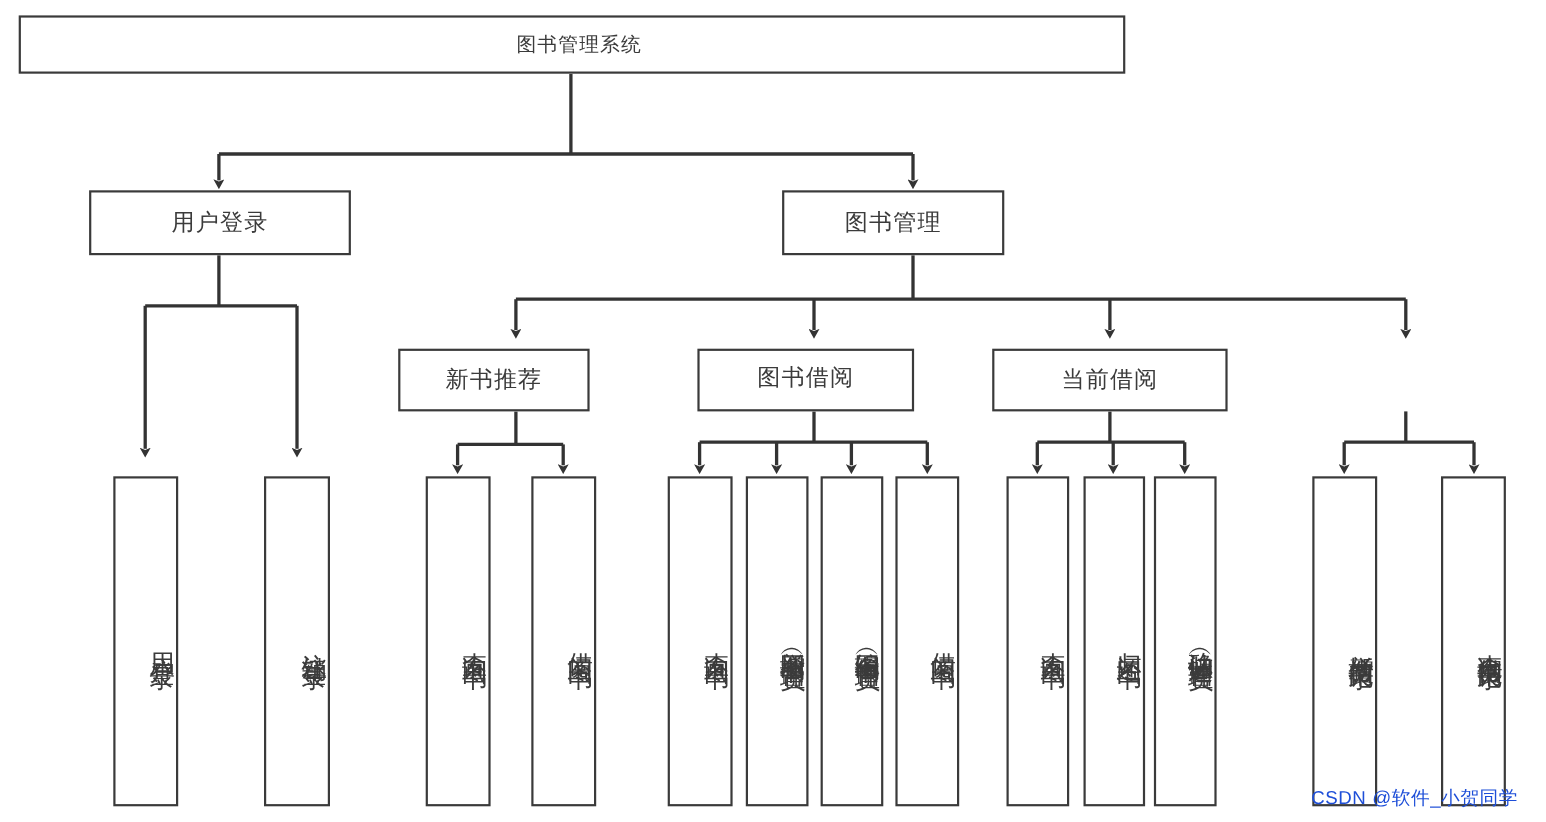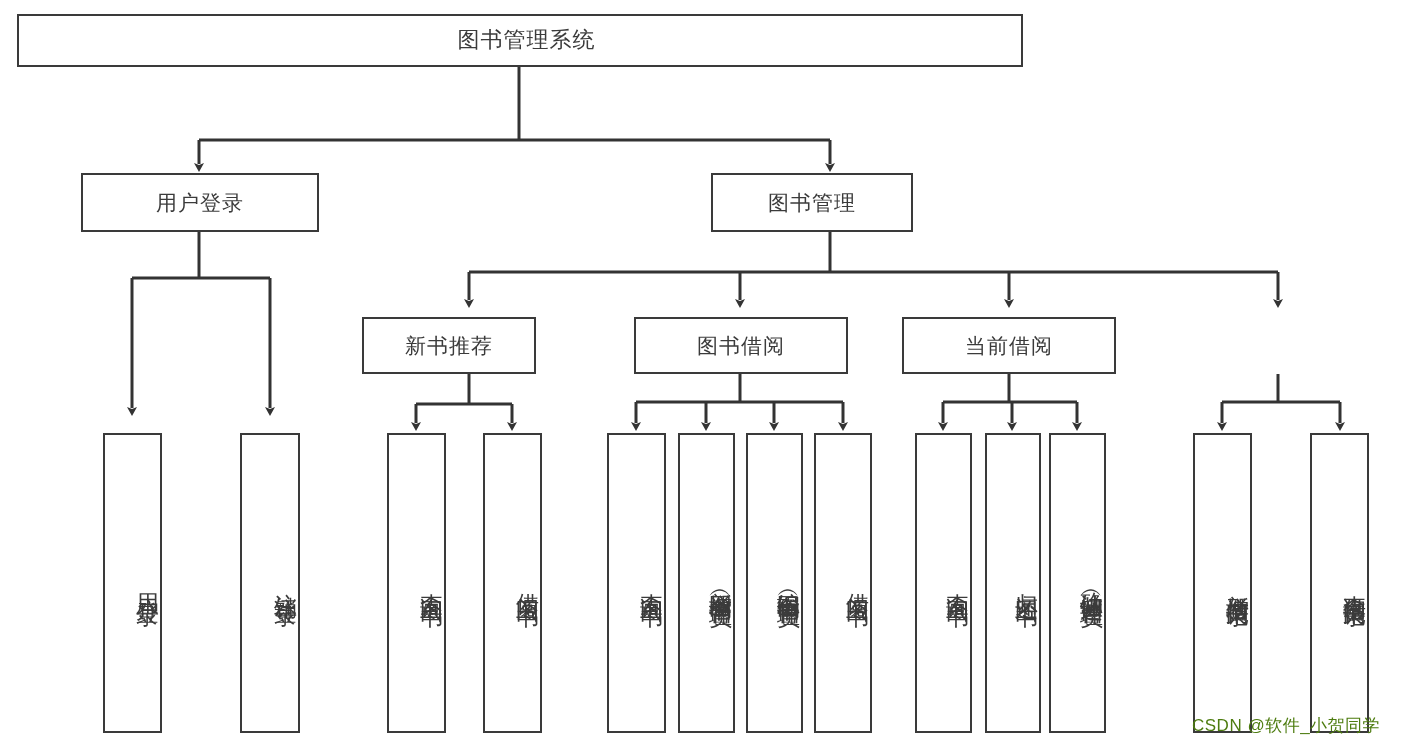--- a/index.html
+++ b/index.html
@@ -43,7 +43,7 @@
     line-height: 1.2;
   }
   .node-root {
-    font-size: 22px;
+    font-size: 18px;
     padding-left: 13px;
   }
   .node-v {

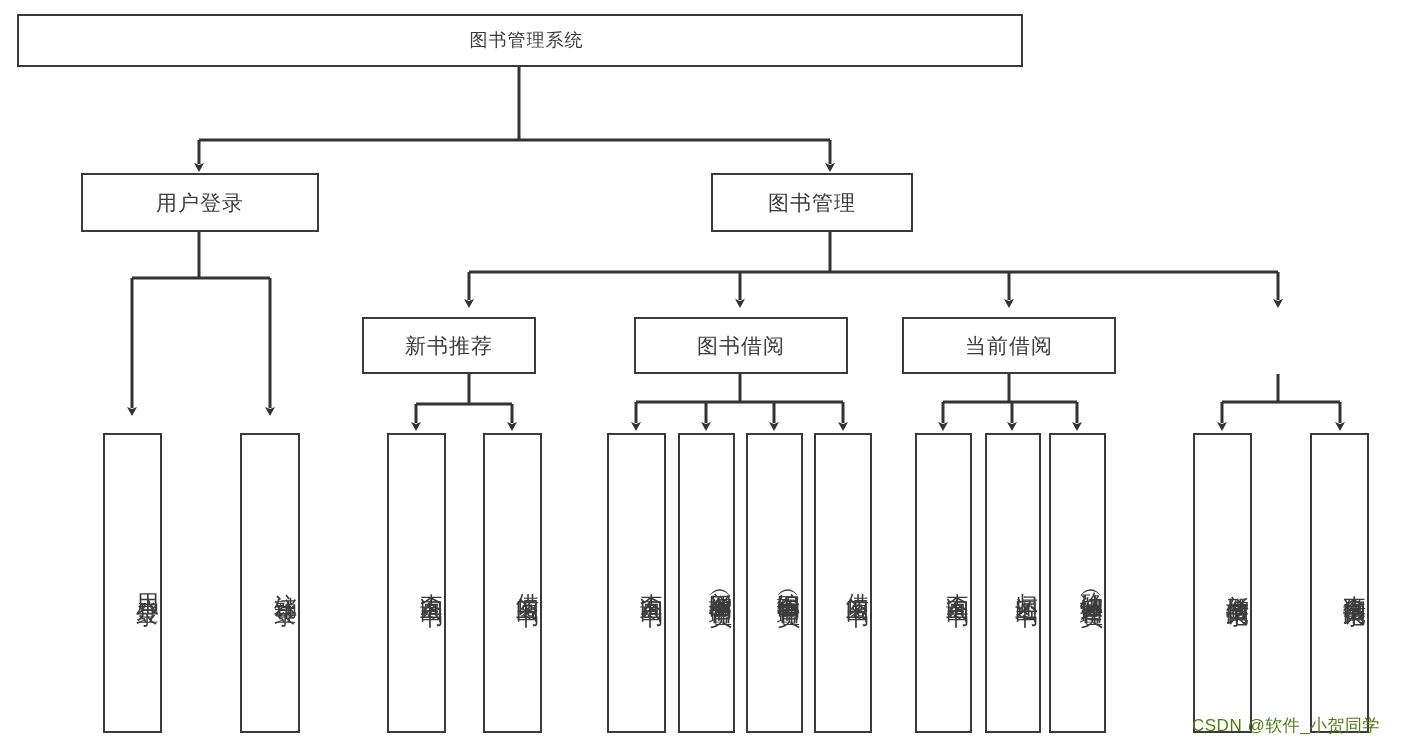--- a/index.html
+++ b/index.html
@@ -146,7 +146,7 @@
   <div class="node node-h" style="left:711px; top:173px; width:202px; height:59px;">图书管理</div>
 
   <div class="node node-h" style="left:362px; top:317px; width:174px; height:57px;">新书推荐</div>
-  <div class="node node-h" style="left:634px; top:317px; width:214px; height:57px;">图书借阅</div>
+  <div class="node node-h" style="left:634px; top:317px; width:197px; height:57px;font-family:Liberation Mono, monospace;">图书借阅</div>
   <div class="node node-h" style="left:902px; top:317px; width:214px; height:57px;">当前借阅</div>
 
   <div class="node node-v" style="left:103px; top:433px; width:59px; height:300px;">用户登录</div>

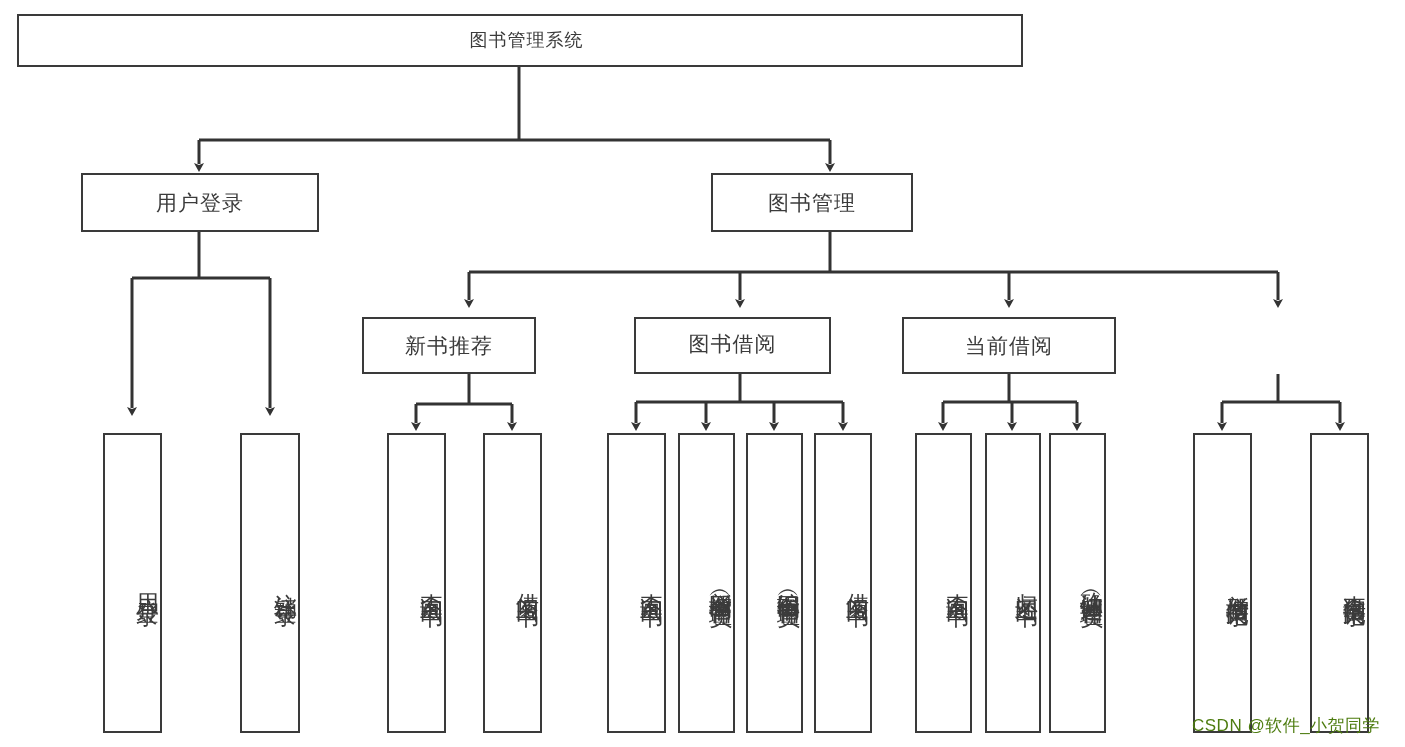--- a/index.html
+++ b/index.html
@@ -64,7 +64,7 @@
   .watermark {
     position: absolute;
     font-size: 17px;
-    color: #4d7c0f;
+    color: #1d4ed8;
     letter-spacing: 0.5px;
     white-space: nowrap;
     user-select: none;

